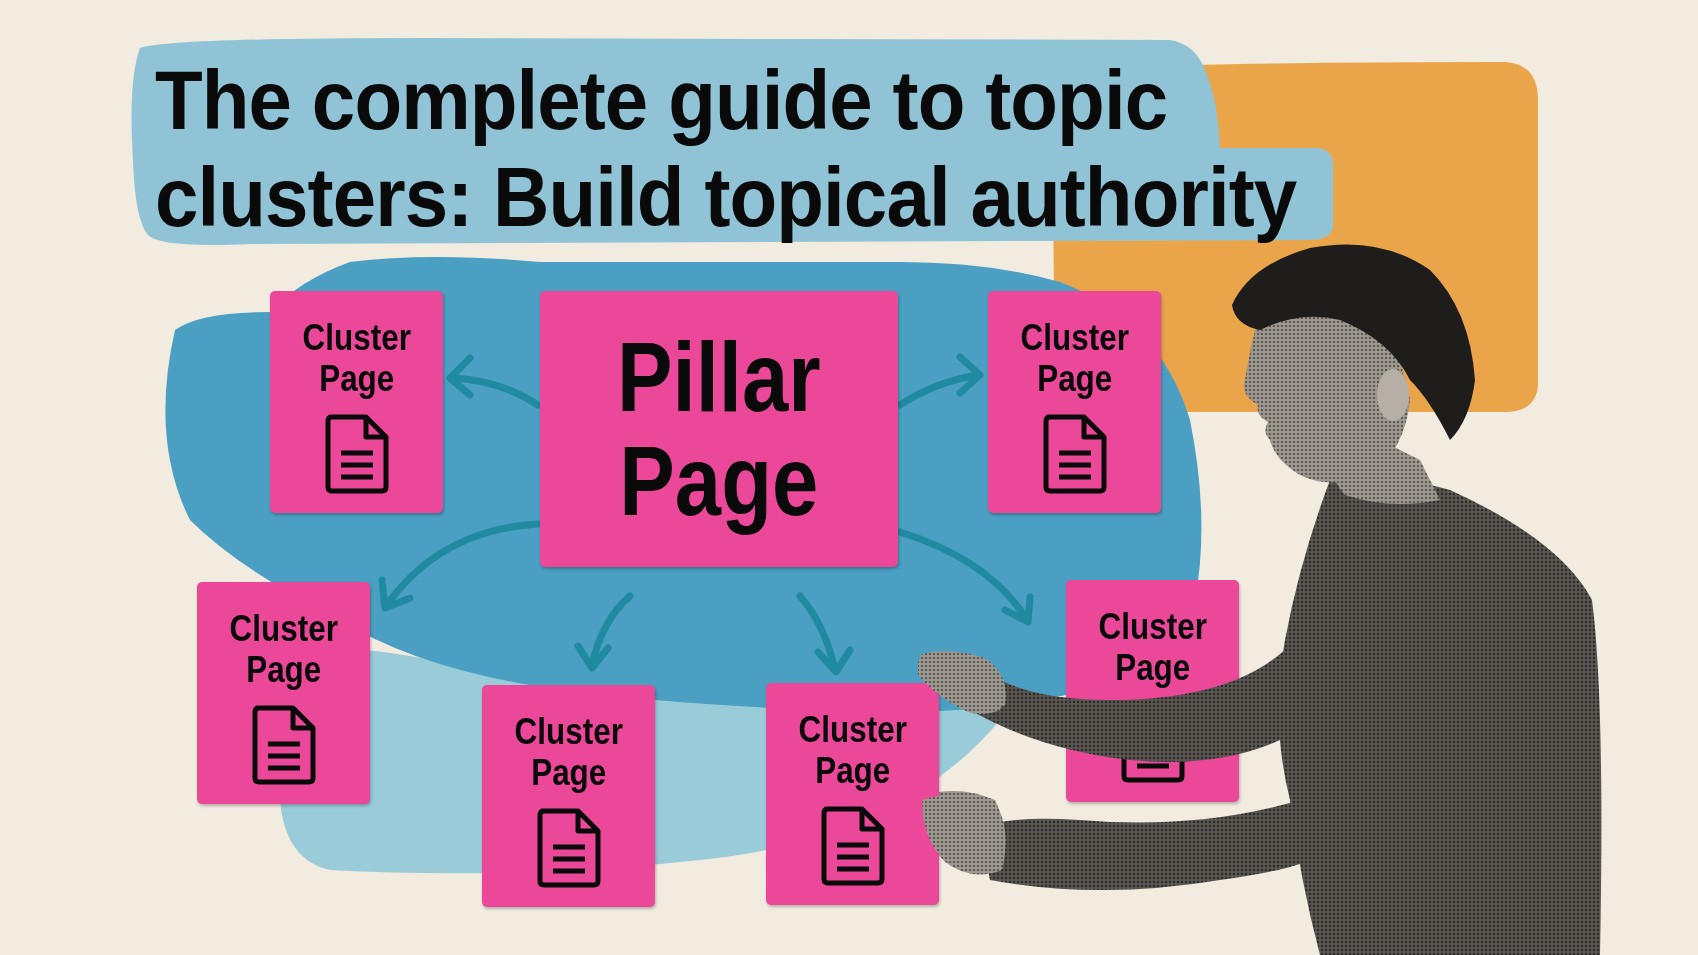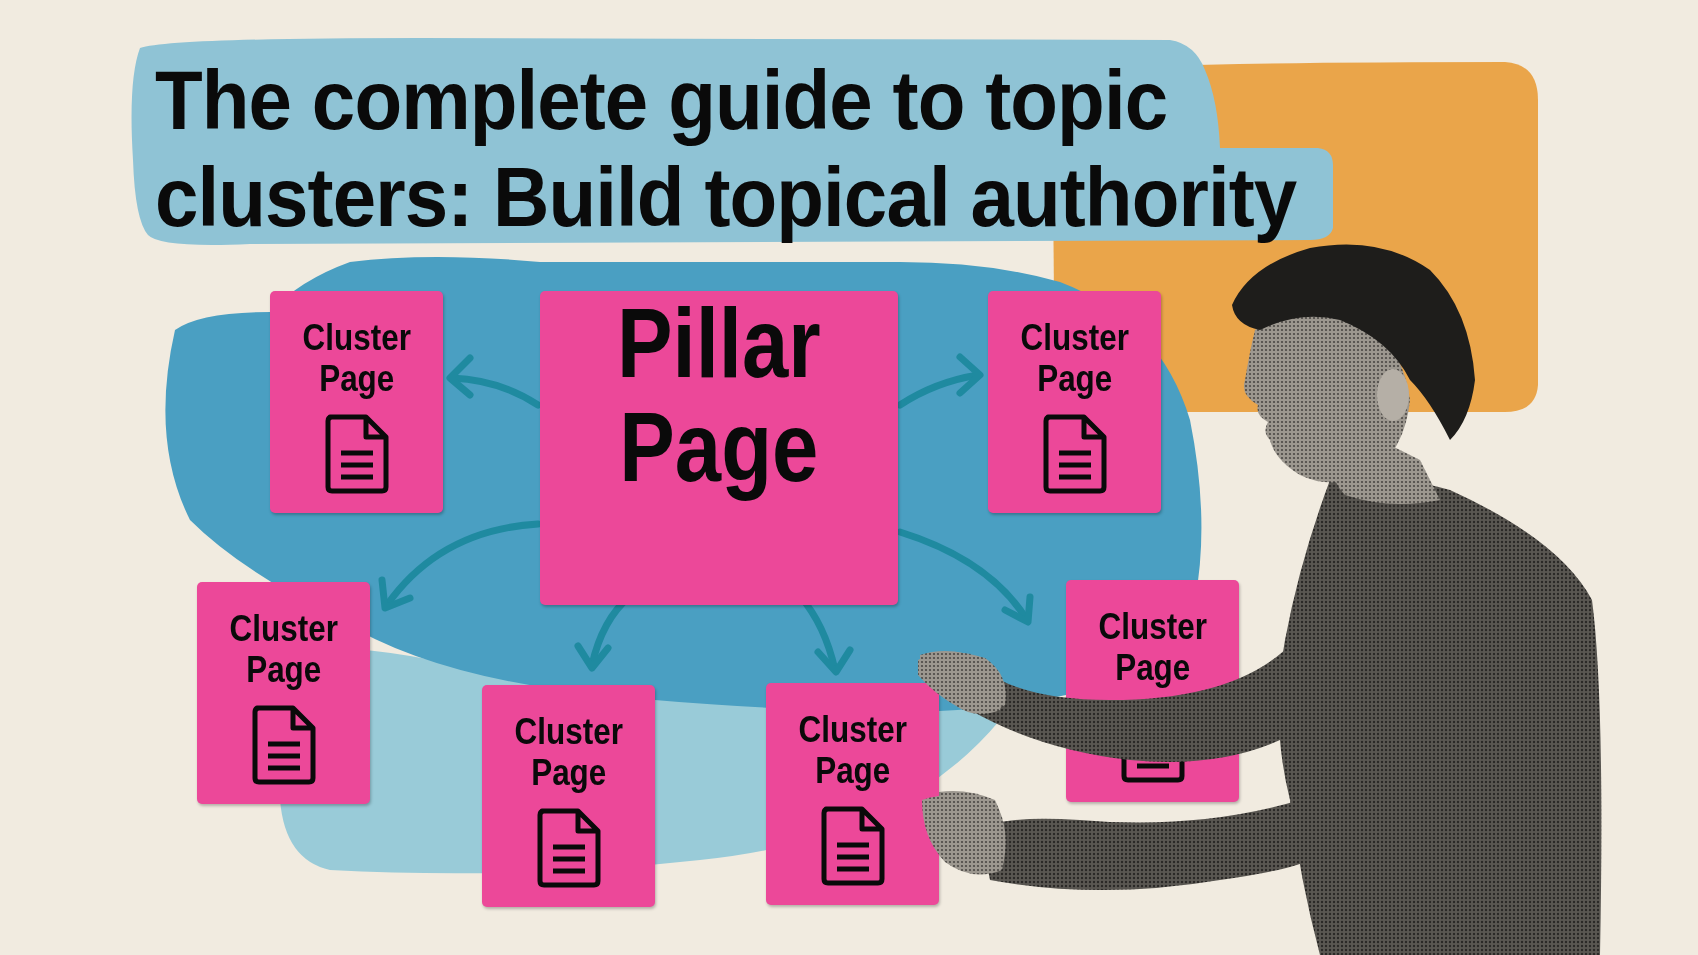--- a/index.html
+++ b/index.html
@@ -29,7 +29,7 @@
     transform: scaleX(0.85);
   }
   .card-icon { margin-top: 14px; width: 66px; height: 82px; }
-  .pillar { left: 540px; top: 291px; width: 358px; height: 314px; }
+  .pillar { left: 540px; top: 291px; width: 358px; height: 276px; justify-content: center; }
   .pillar-label {
     font-family: "Liberation Sans", sans-serif; font-weight: 700;
     font-size: 98px; line-height: 104px; text-align: center; color: #0a0a0a;

